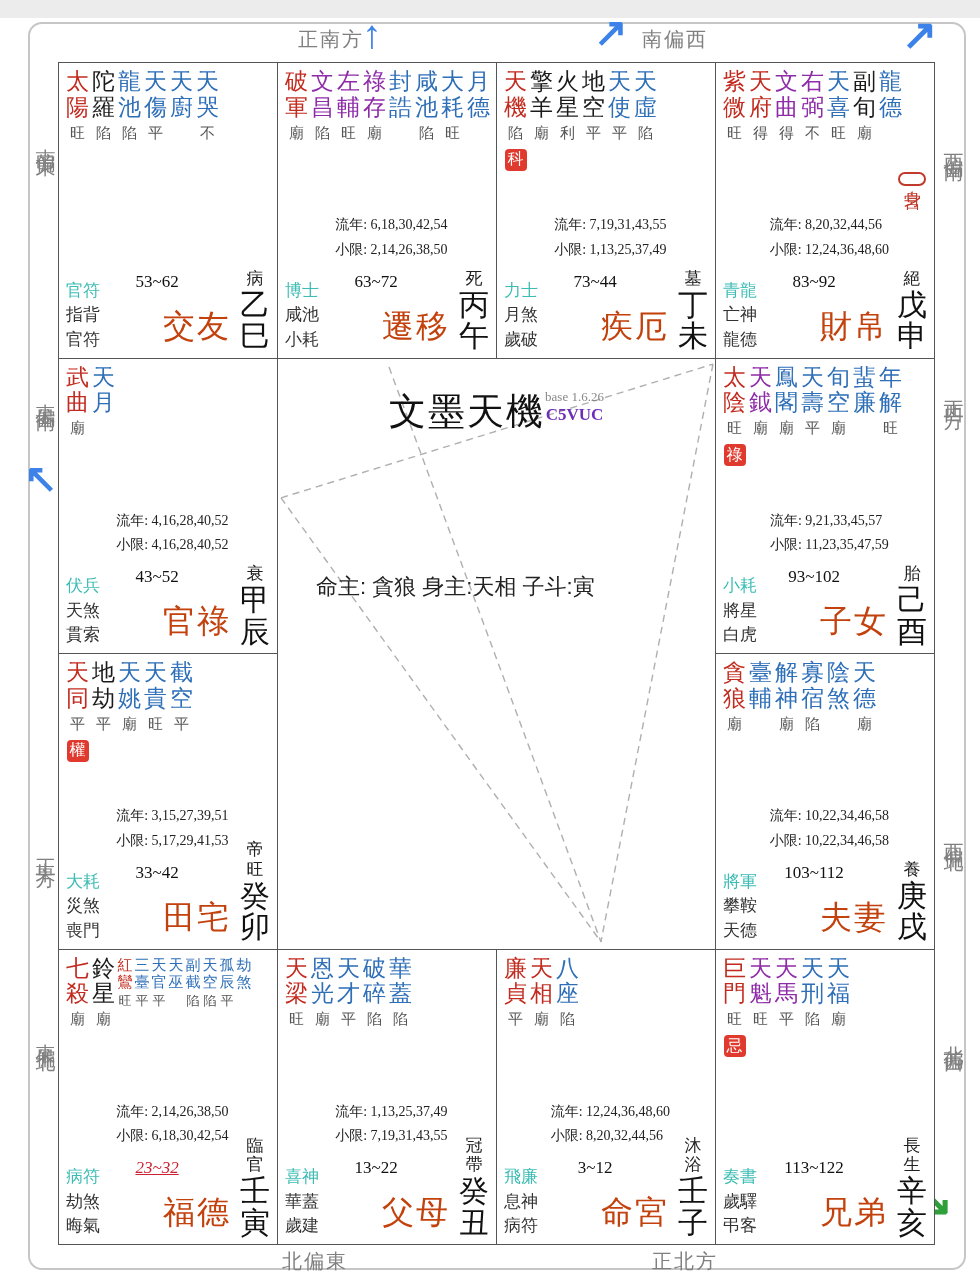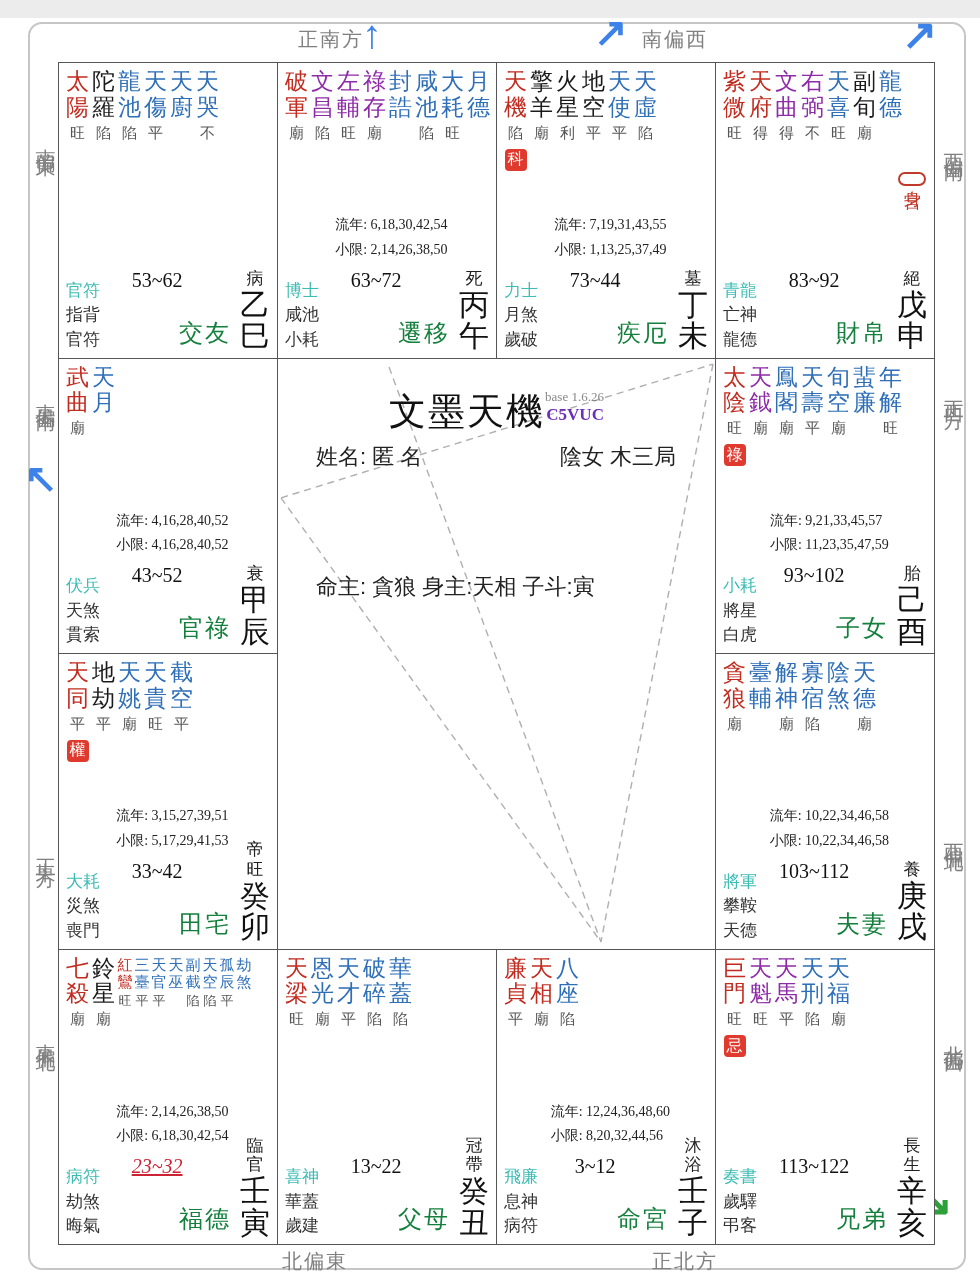--- a/index.html
+++ b/index.html
@@ -275,6 +275,10 @@
         </div>
       </div>
       <div class="shengong">身宮</div>
+      <div class="fates">
+        <div>流年: 8,20,32,44,56</div>
+        <div>小限: 12,24,36,48,60</div>
+      </div>
       <div class="gods">
         <div class="g0">青龍</div>
         <div class="">亡神</div>

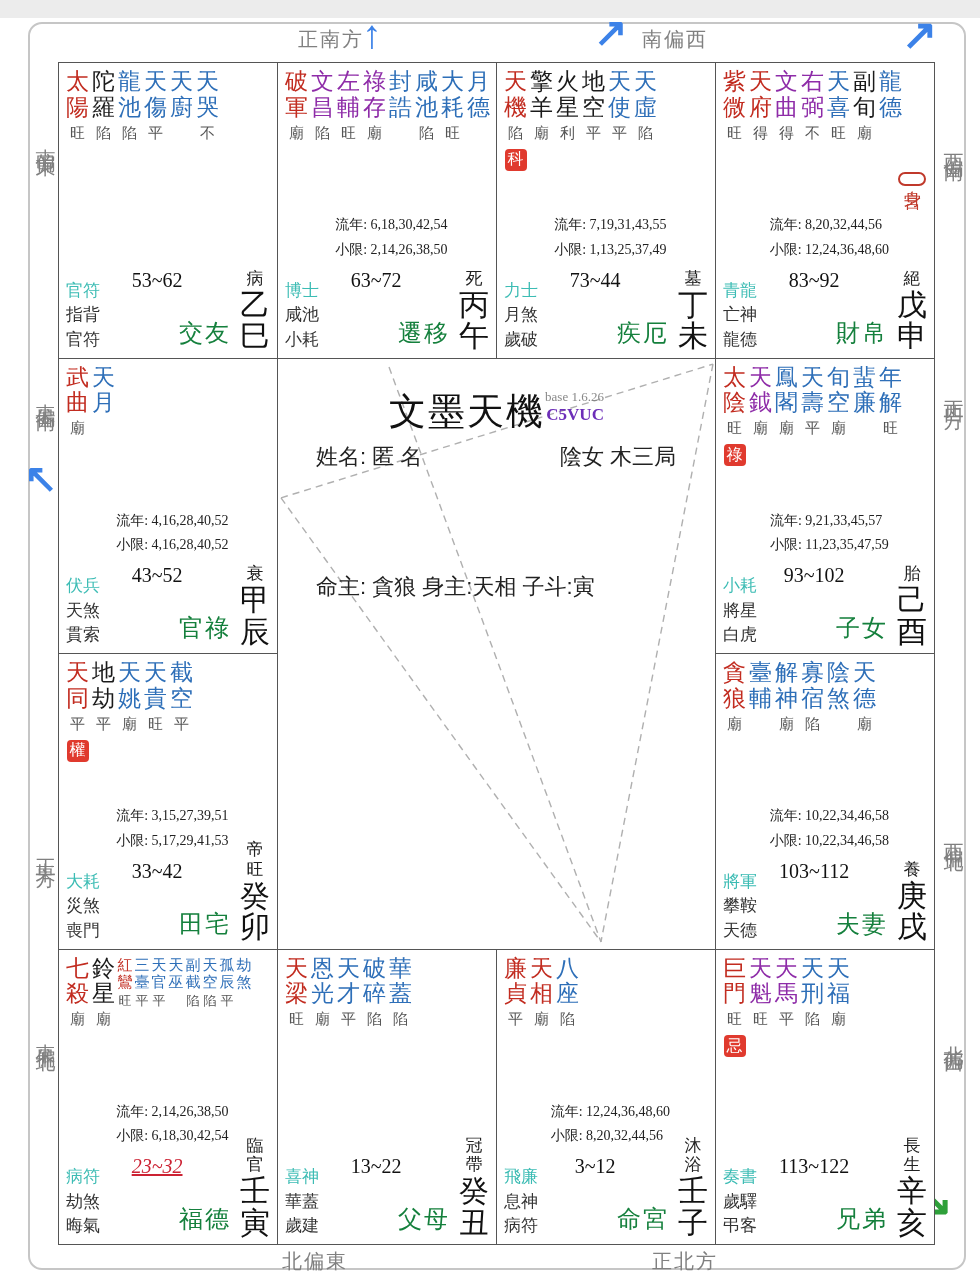--- a/index.html
+++ b/index.html
@@ -40,7 +40,7 @@
   .gods{position:absolute;left:7px;bottom:5px;font-size:17px;line-height:1.45;color:#333;}
   .gods .g0{color:#3cbcb4;}
   .age{position:absolute;bottom:66px;left:45%;transform:translateX(-50%);
-    font-family:"Liberation Serif",serif;font-size:20px;color:#111;white-space:nowrap;text-align:right;}
+    font-family:"Liberation Serif",serif;font-size:17px;color:#111;white-space:nowrap;text-align:right;}
   .age.cur{color:#cc2233;font-style:italic;text-decoration:underline;}
   .pname{position:absolute;right:46px;bottom:9px;font-size:24px;color:#15803d;letter-spacing:2px;white-space:nowrap;}
   .rcol{position:absolute;right:4px;bottom:6px;width:36px;display:flex;flex-direction:column;align-items:center;}

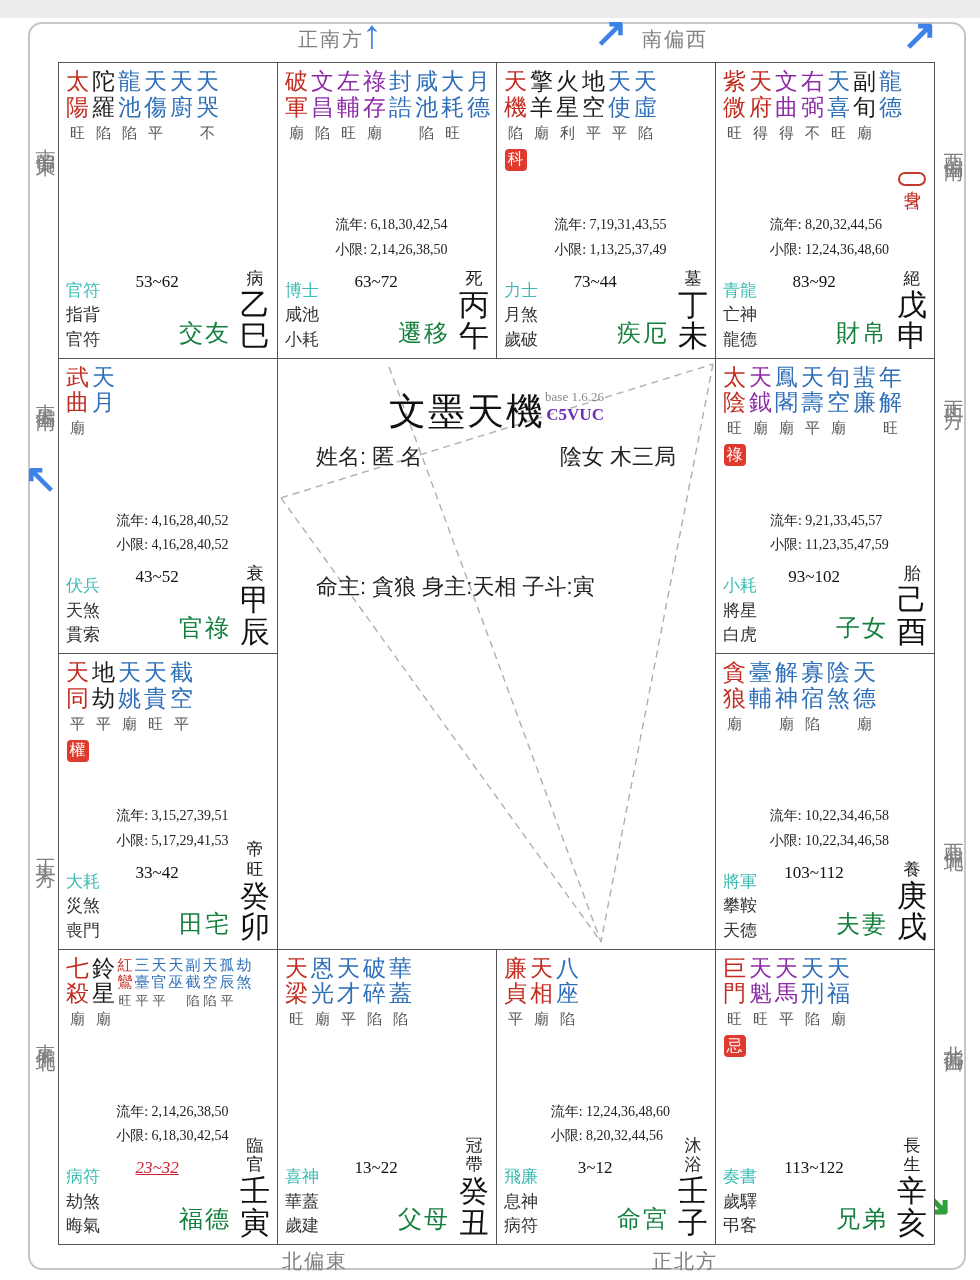--- a/index.html
+++ b/index.html
@@ -42,7 +42,7 @@
   .age{position:absolute;bottom:66px;left:45%;transform:translateX(-50%);
     font-family:"Liberation Serif",serif;font-size:17px;color:#111;white-space:nowrap;text-align:right;}
   .age.cur{color:#cc2233;font-style:italic;text-decoration:underline;}
-  .pname{position:absolute;right:46px;bottom:9px;font-size:24px;color:#15803d;letter-spacing:2px;white-space:nowrap;}
+  .pname{position:absolute;right:46px;bottom:9px;font-size:32px;color:#c2410c;letter-spacing:2px;white-space:nowrap;}
   .rcol{position:absolute;right:4px;bottom:6px;width:36px;display:flex;flex-direction:column;align-items:center;}
   .stage{font-size:17px;color:#222;line-height:1.15;text-align:center;}
   .ganzhi{font-size:30px;color:#111;line-height:1.05;text-align:center;font-weight:500;}

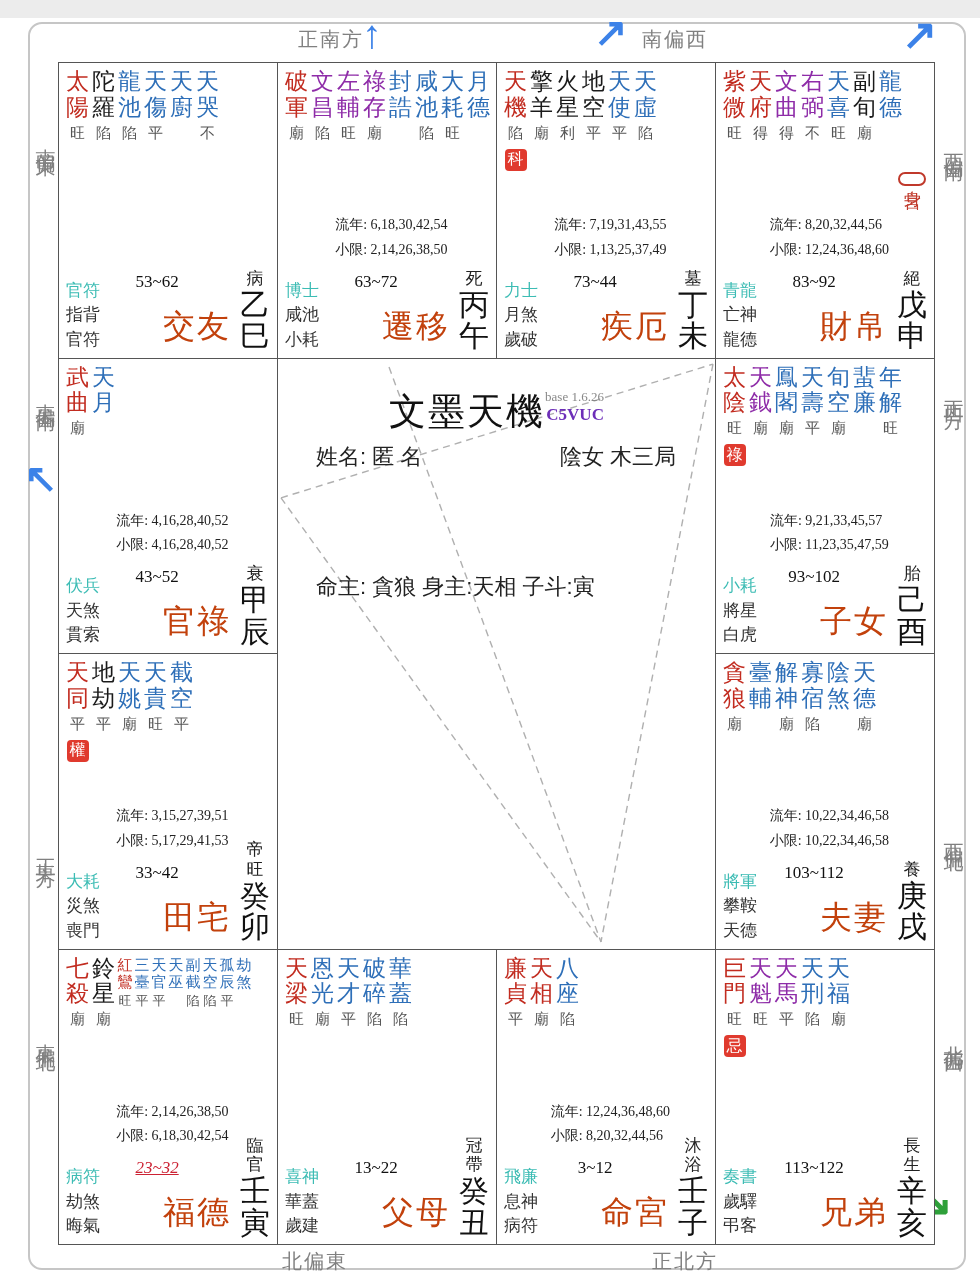--- a/index.html
+++ b/index.html
@@ -52,7 +52,7 @@
   .c-dash{position:absolute;inset:0;width:100%;height:100%;}
   .c-title-row{position:absolute;top:28px;left:0;width:100%;text-align:center;white-space:nowrap;}
   .c-title{font-size:37px;color:#111;letter-spacing:2px;}
-  .c-verwrap{display:inline-block;vertical-align:top;text-align:right;line-height:1.15;}
+  .c-verwrap{display:inline-block;vertical-align:top;text-align:center;line-height:1.15;}
   .c-ver{font-size:13px;color:#888;font-family:"Liberation Serif",serif;}
   .c-code{font-size:17px;color:#6d2eb8;font-weight:bold;font-family:"Liberation Serif",serif;}
   .c-name-row{position:absolute;top:83px;left:38px;width:360px;font-size:22px;color:#222;display:flex;justify-content:space-between;white-space:nowrap;}

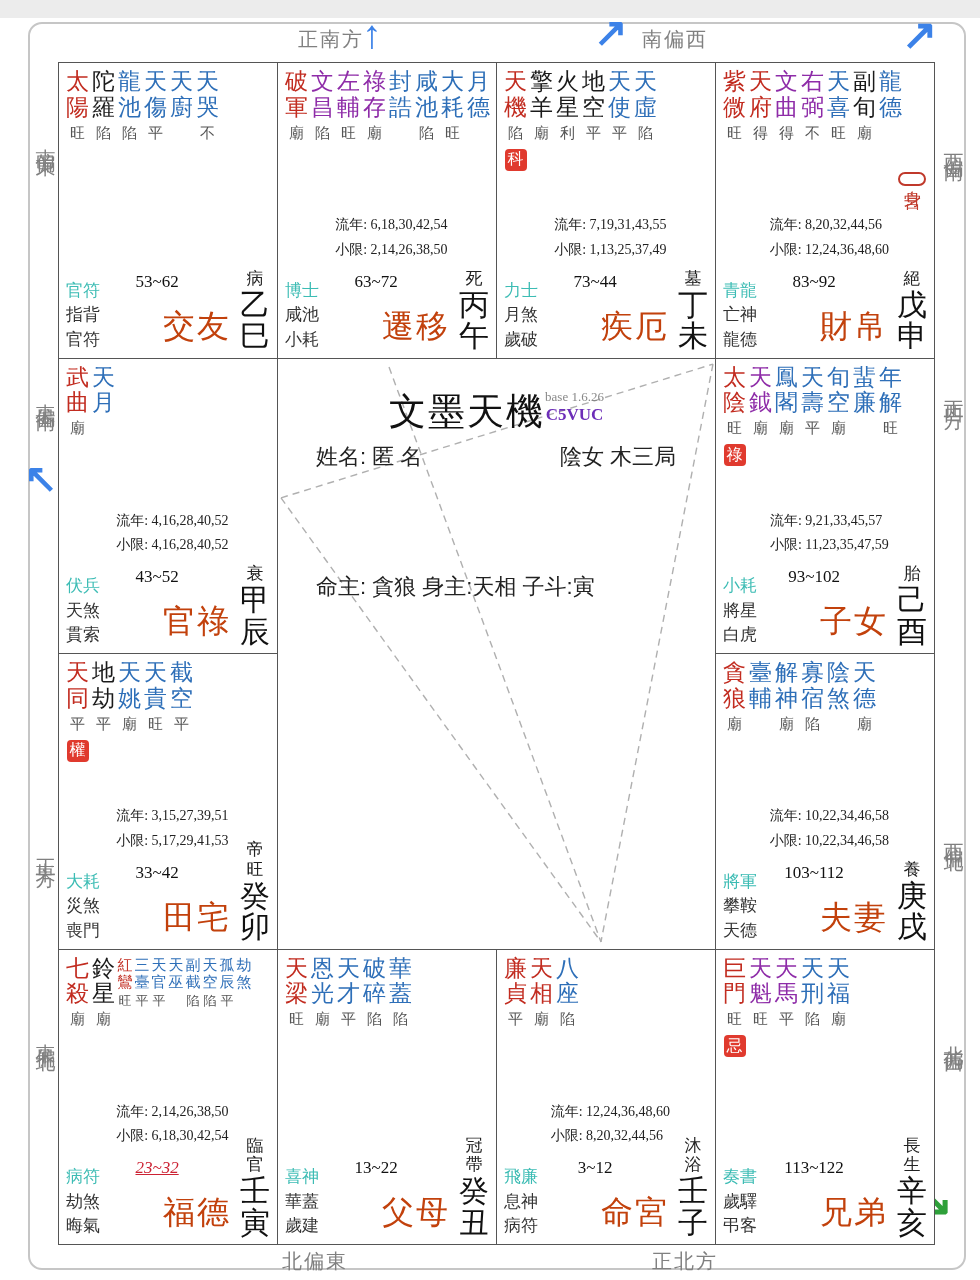--- a/index.html
+++ b/index.html
@@ -103,10 +103,6 @@
     <div class="c-title-row">
       <span class="c-title">文墨天機</span><span class="c-verwrap"><span class="c-ver">base 1.6.26</span><br><span class="c-code">C5VUC</span></span>
     </div>
-    <div class="c-name-row">
-      <span>姓名: 匿 名</span>
-      <span>陰女 木三局</span>
-    </div>
     <div class="c-masters">命主: 貪狼 身主:天相  子斗:寅</div>
   </div>
 <div class="cell" style="grid-area: 1 / 1;">

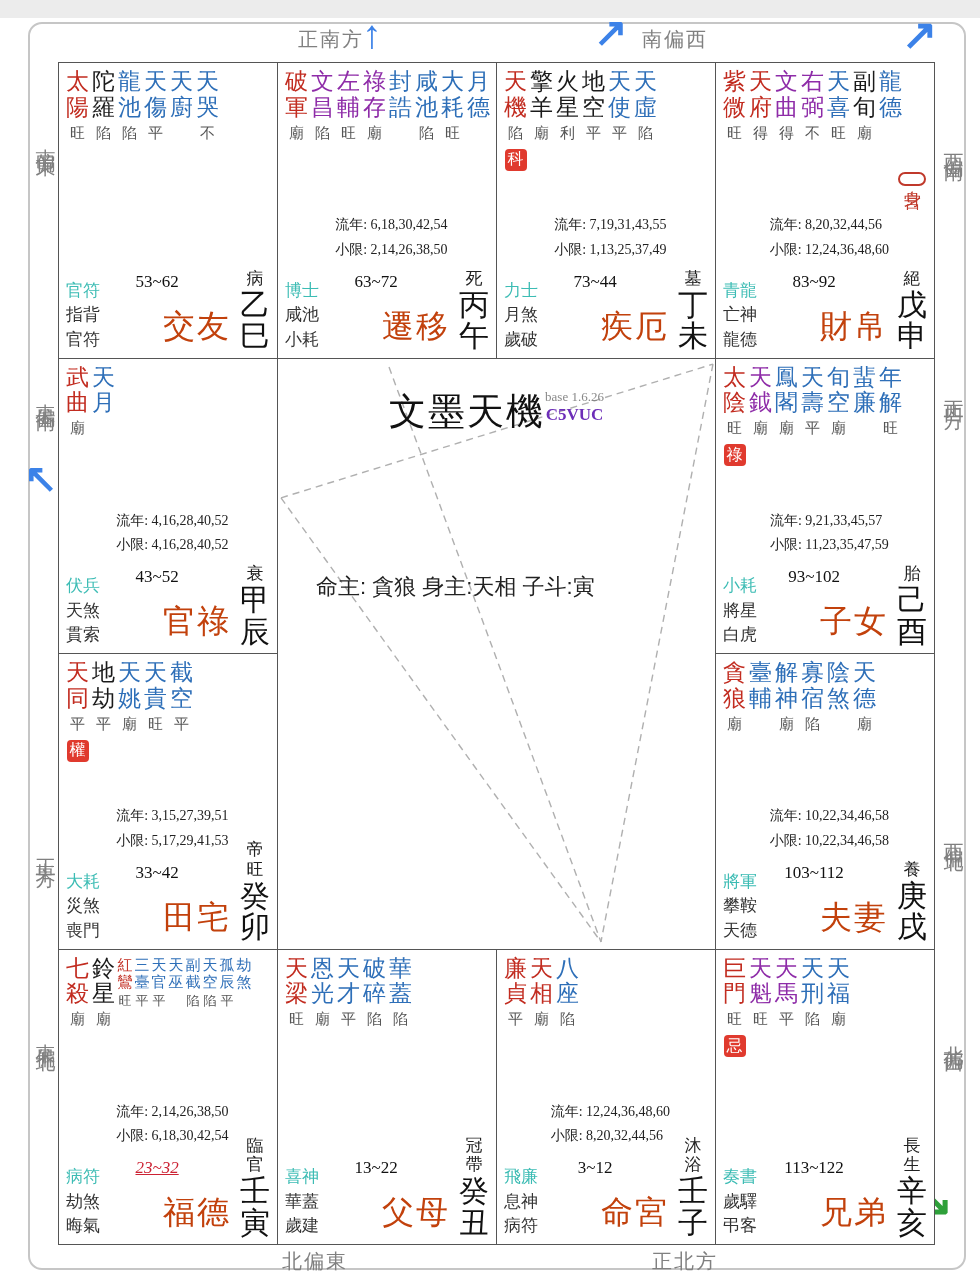--- a/index.html
+++ b/index.html
@@ -527,6 +527,10 @@
           <div class="srating">陷</div>
         </div>
       </div>
+      <div class="fates">
+        <div>流年: 1,13,25,37,49</div>
+        <div>小限: 7,19,31,43,55</div>
+      </div>
       <div class="gods">
         <div class="g0">喜神</div>
         <div class="">華蓋</div>

